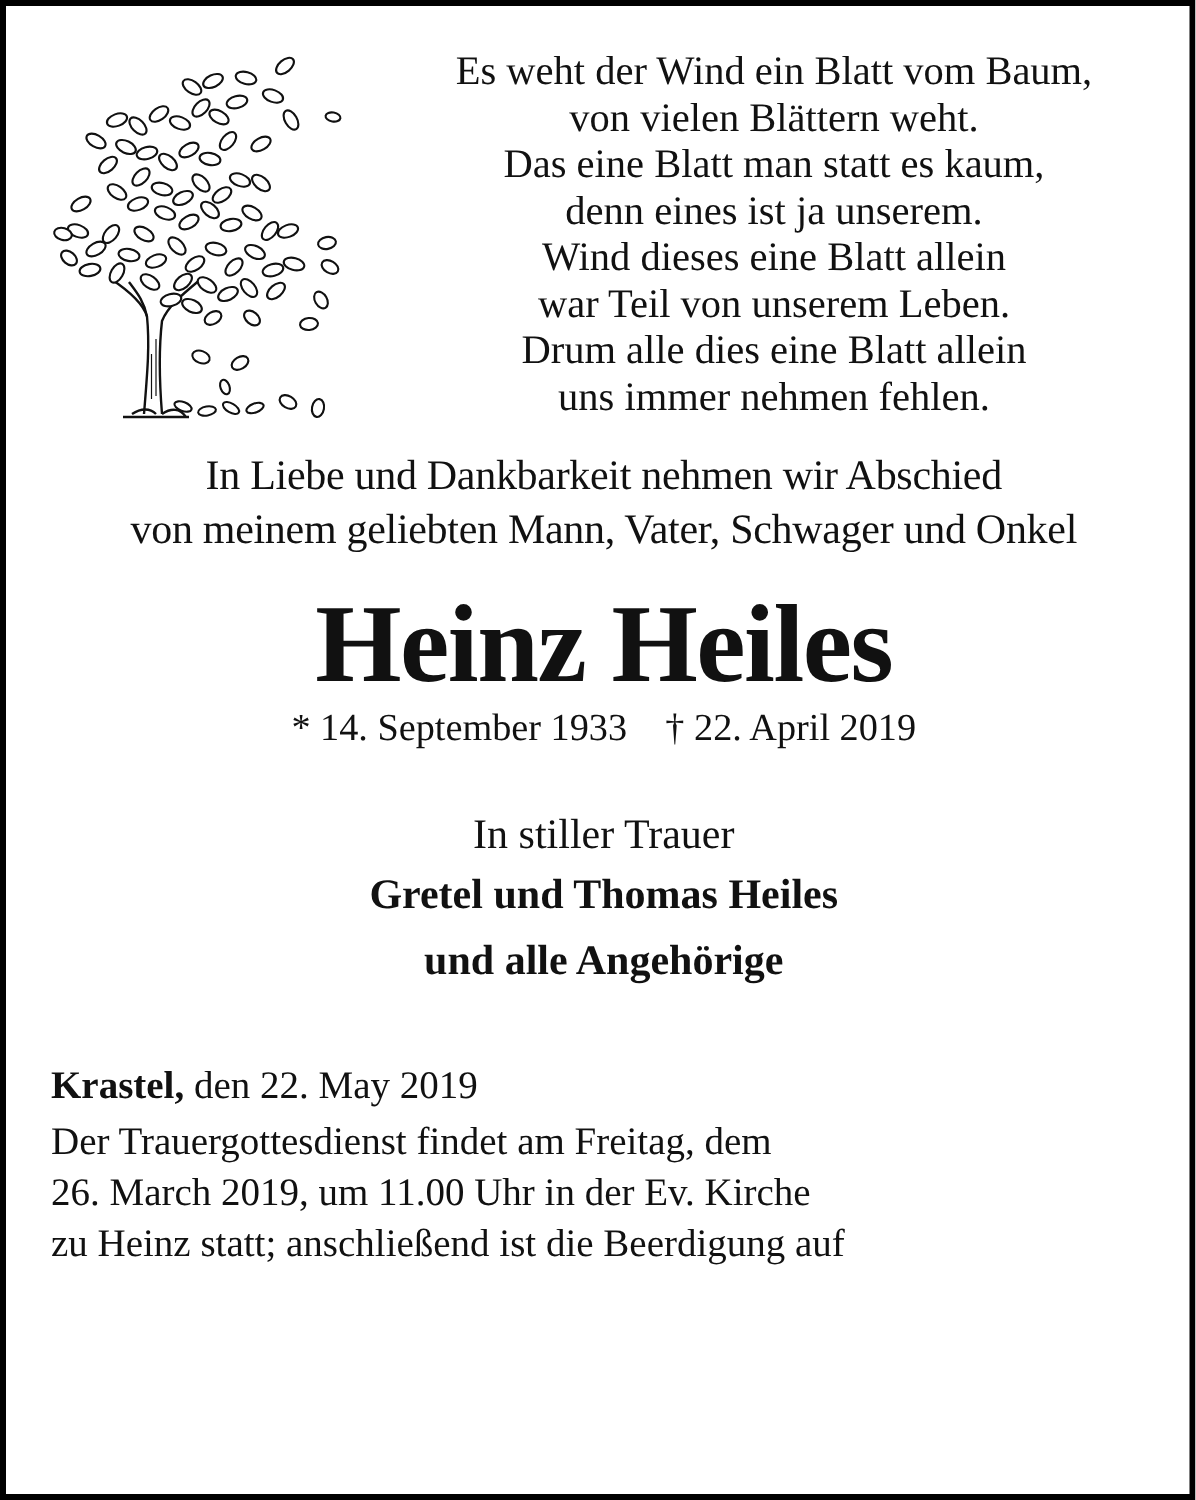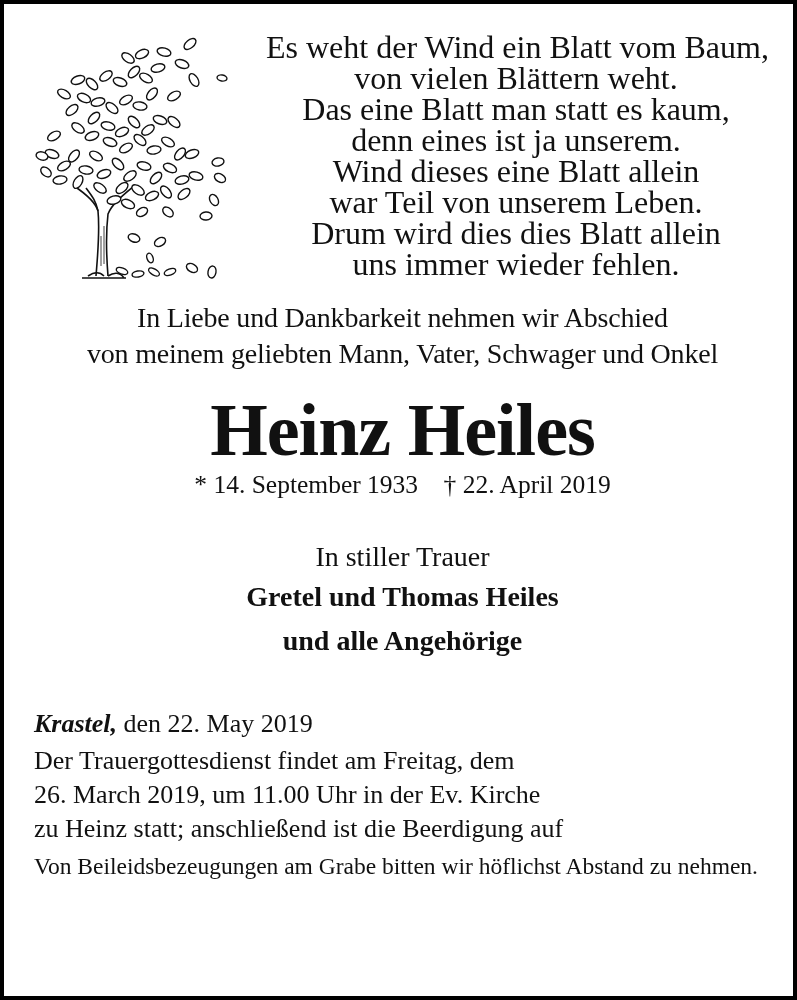--- a/index.html
+++ b/index.html
@@ -14,7 +14,7 @@
     }
     .poem {
       position: absolute; left: 262px; top: 28px; width: 500px;
-      text-align: center; font-size: 32px; line-height: 31px;
+      text-align: center; font-size: 27px; line-height: 31px;
     }
     .poem div { white-space: nowrap; }
     .farewell {

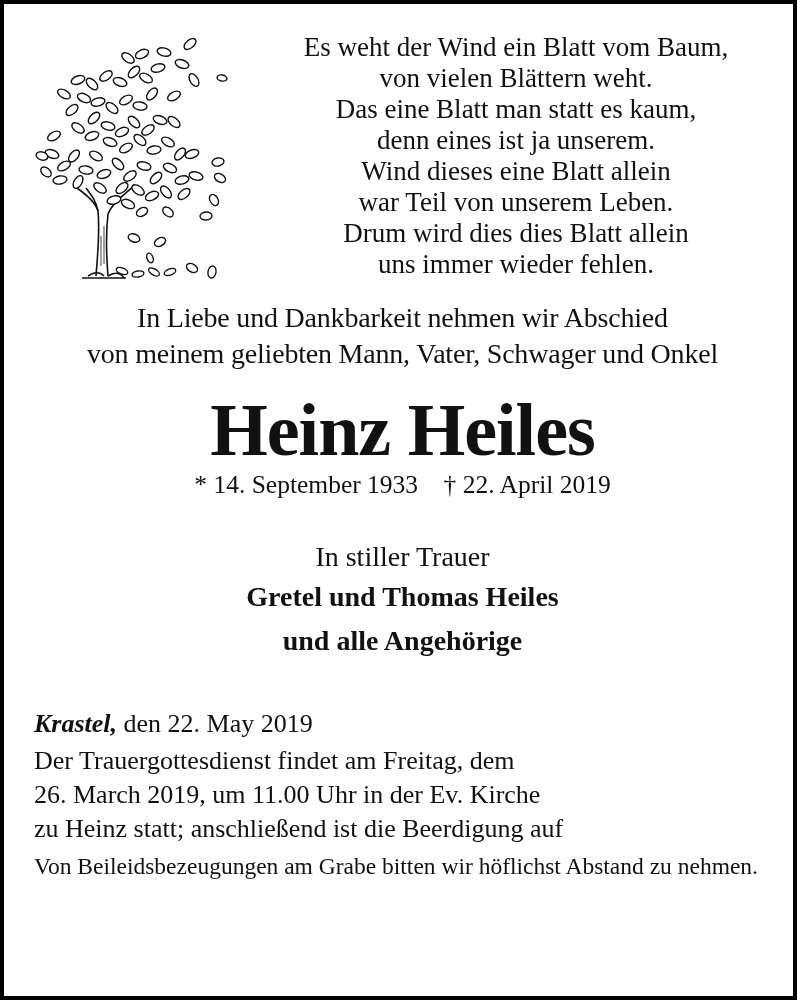--- a/index.html
+++ b/index.html
@@ -154,7 +154,7 @@
     <div>denn eines ist ja unserem.</div>
     <div>Wind dieses eine Blatt allein</div>
     <div>war Teil von unserem Leben.</div>
-    <div>Drum wird dies dies Blatt allein</div>
+    <div>Drum alle dies eine Blatt allein</div>
     <div>uns immer wieder fehlen.</div>
   </div>
 

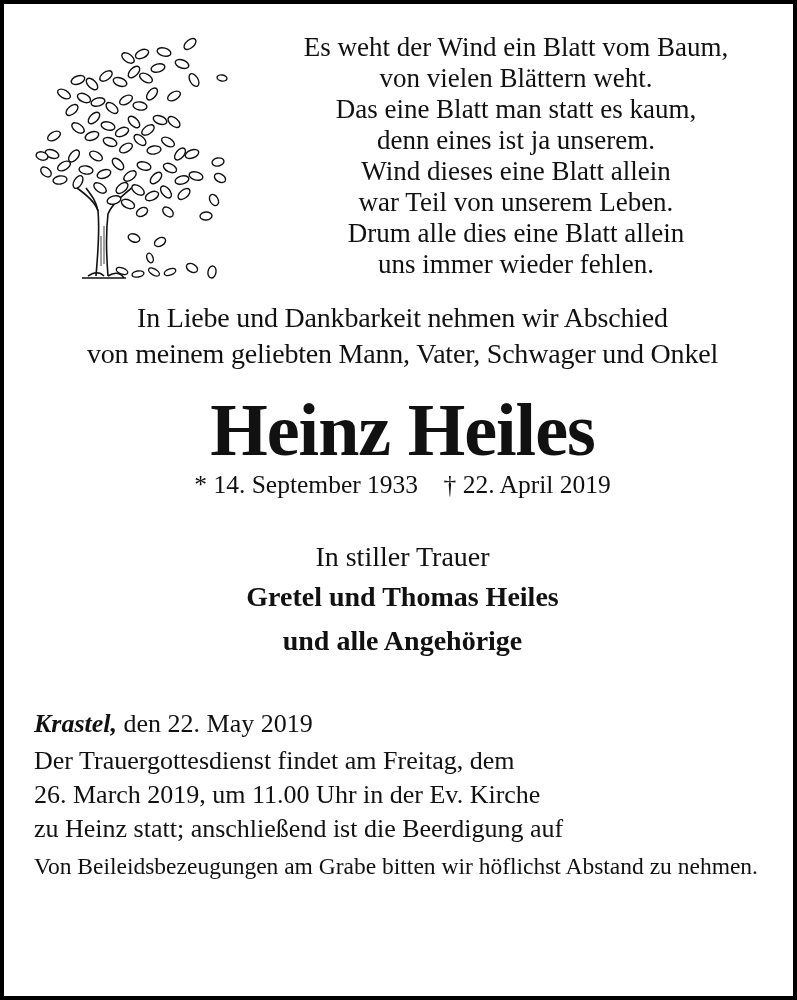--- a/index.html
+++ b/index.html
@@ -155,7 +155,7 @@
     <div>Wind dieses eine Blatt allein</div>
     <div>war Teil von unserem Leben.</div>
     <div>Drum alle dies eine Blatt allein</div>
-    <div>uns immer wieder fehlen.</div>
+    <div>uns immer nehmen fehlen.</div>
   </div>
 
   <div class="farewell">

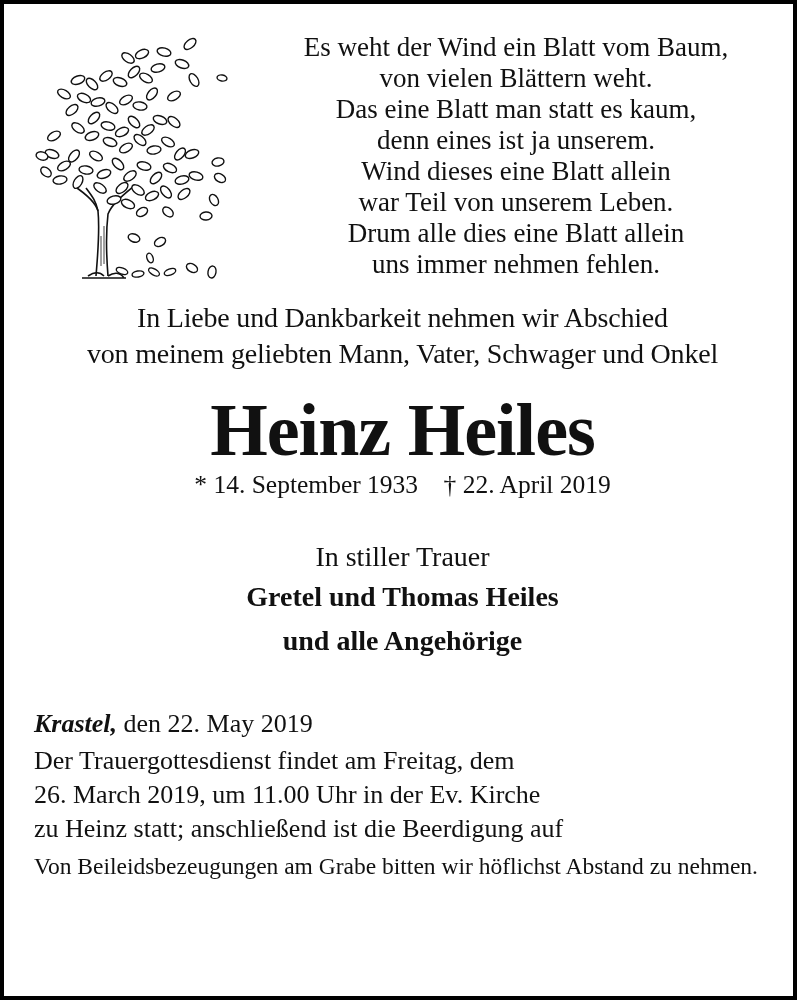--- a/index.html
+++ b/index.html
@@ -42,7 +42,7 @@
       font-size: 26px; line-height: 34px;
     }
     .details .place-line { margin-bottom: 3px; }
-    .details .place { font-weight: bold; font-style: italic; }
+    .details .place { font-weight: bold; }
     .details .service div { white-space: nowrap; }
     .details .request { font-size: 23.5px; line-height: 32px; margin-top: 4px; }
   </style>

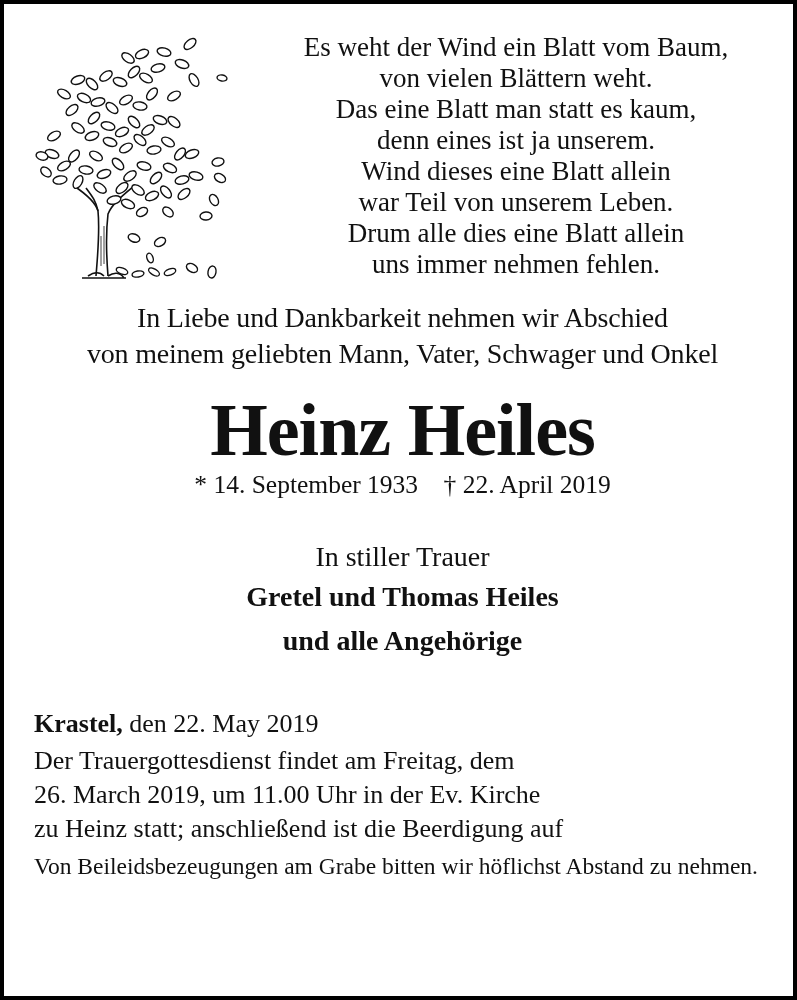--- a/index.html
+++ b/index.html
@@ -180,7 +180,6 @@
       <div>26. March 2019, um 11.00 Uhr in der Ev. Kirche</div>
       <div>zu Heinz statt; anschließend ist die Beerdigung auf</div>
     </div>
-    <div class="request">Von Beileidsbezeugungen am Grabe bitten wir höflichst Abstand zu nehmen.</div>
   </div>
 
 </div>

